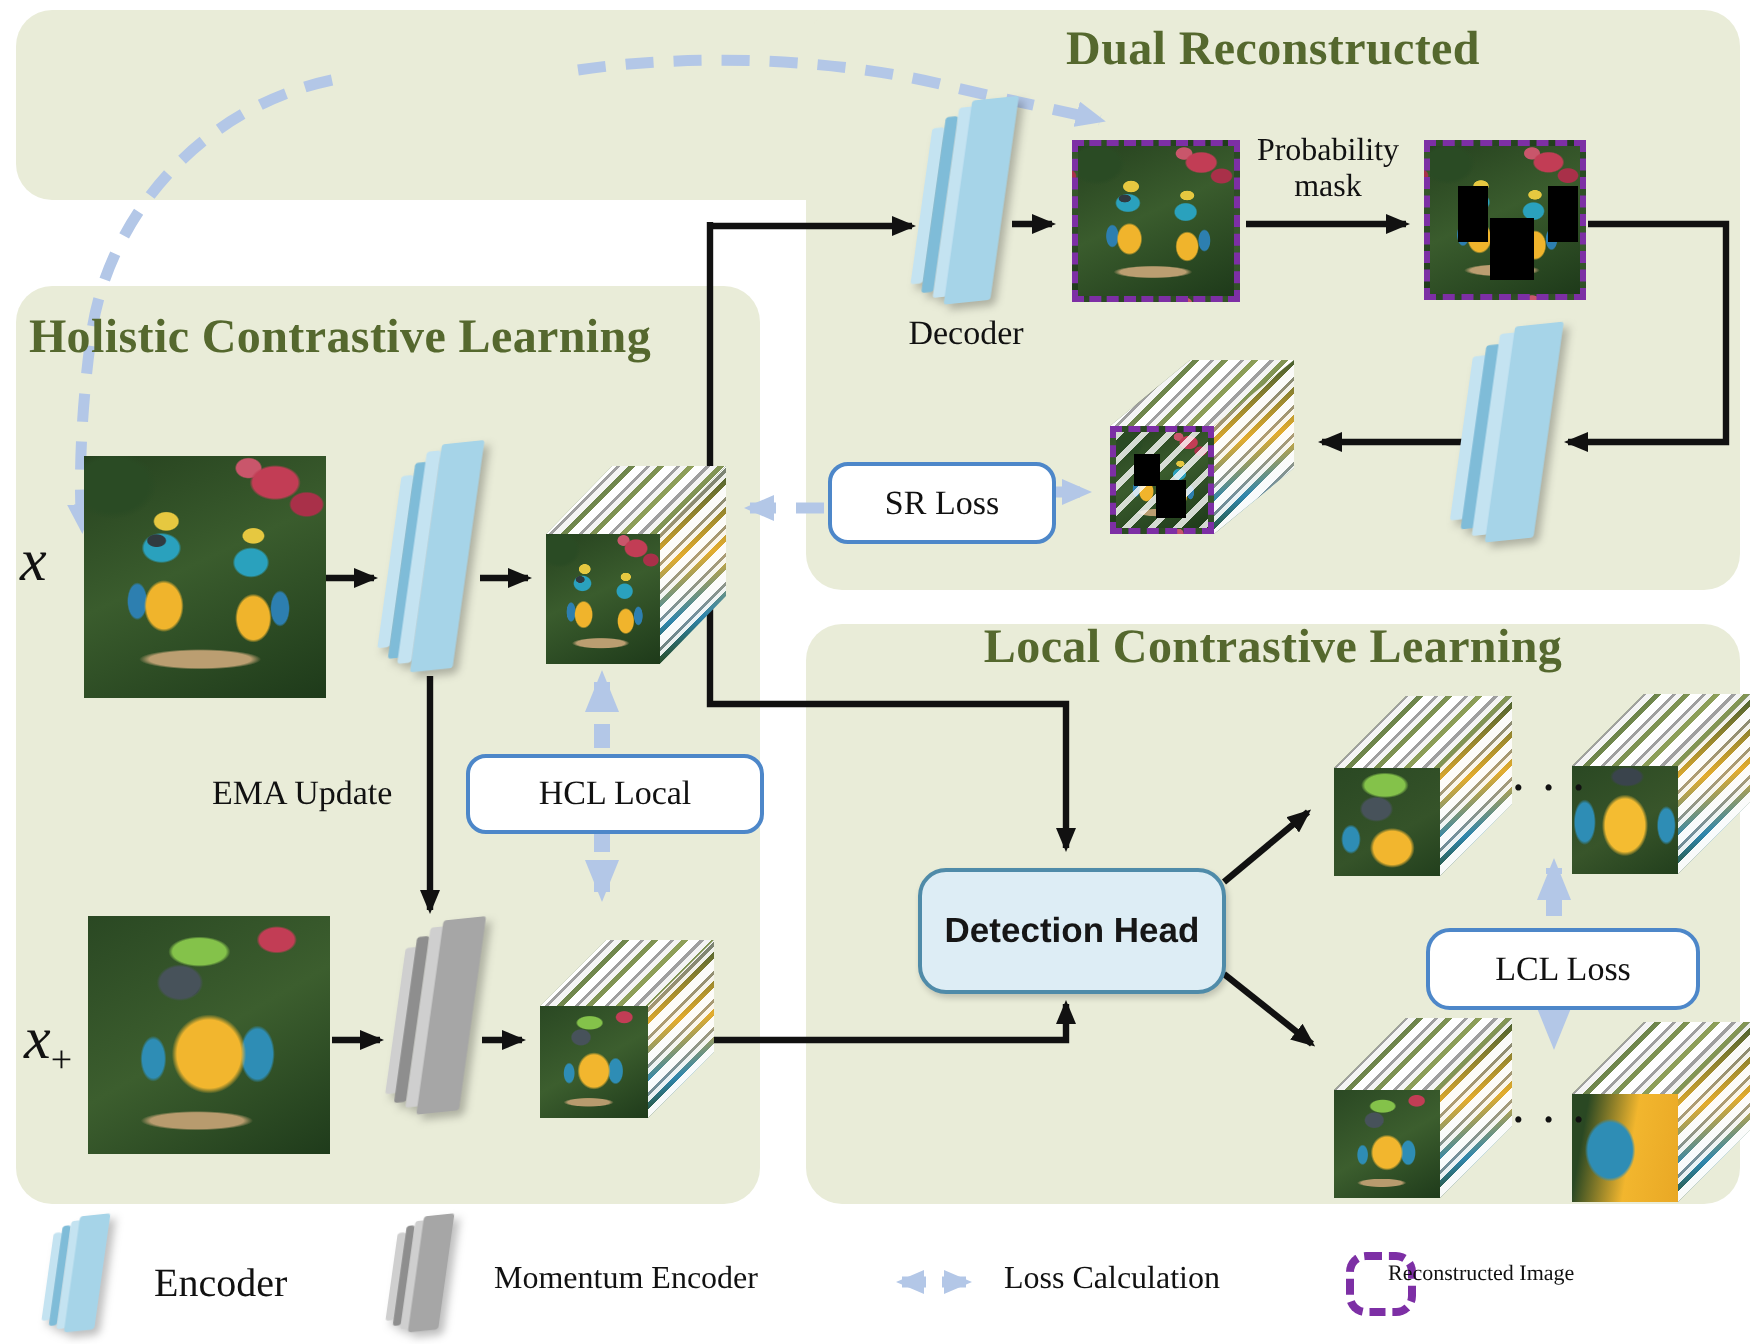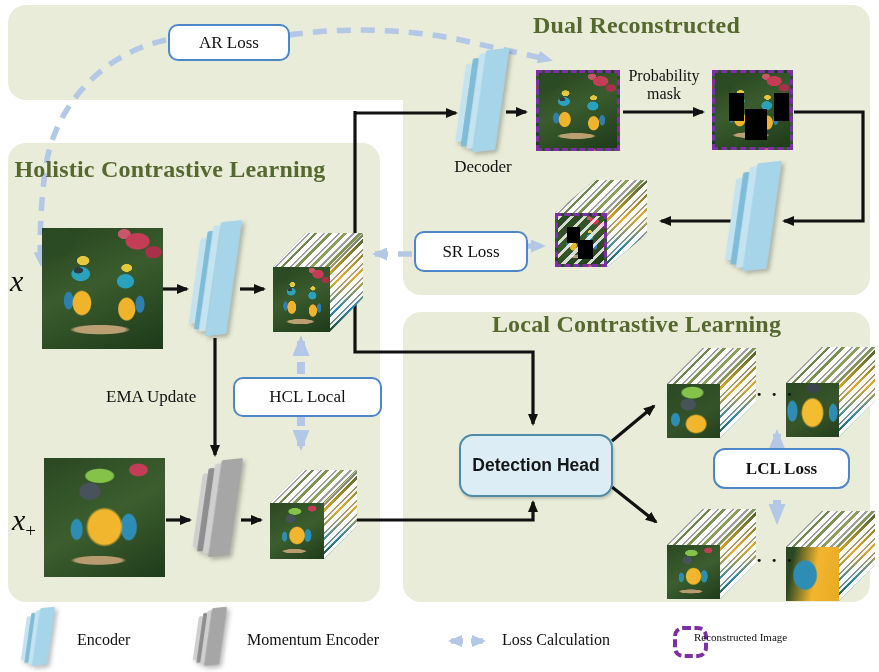--- a/index.html
+++ b/index.html
@@ -201,9 +201,6 @@
     <span>HCL Local</span>
   </div>
 
-  <div class="loss" style="left:168px;top:24px;width:118px;height:33px;">
-    <span>AR Loss</span>
-  </div>
 
   <div class="enc blue" style="left:461px;top:50px;width:42px;height:102px;">
     <i class="l1"></i>

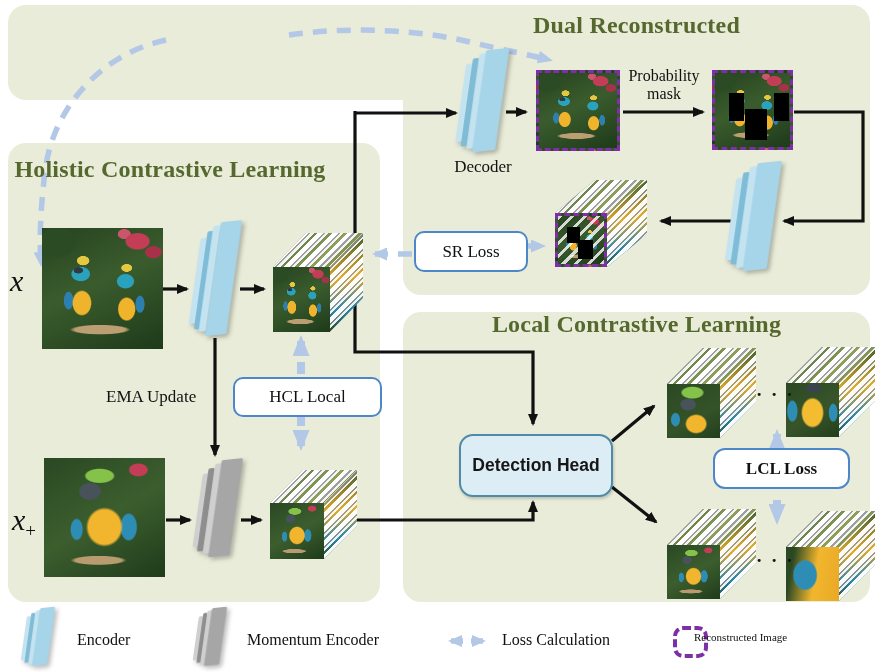--- a/index.html
+++ b/index.html
@@ -272,7 +272,7 @@
     <div class="face sc-wing" style="left:0;top:36px;width:53px;height:54px;"></div>
   </div>
 
-  <div class="loss" style="left:713px;top:448px;width:133px;height:37px;border-radius:12px;font-weight:bold;">
+  <div class="loss" style="left:713px;top:464px;width:133px;height:37px;border-radius:12px;">
     <span>LCL Loss</span>
   </div>
 

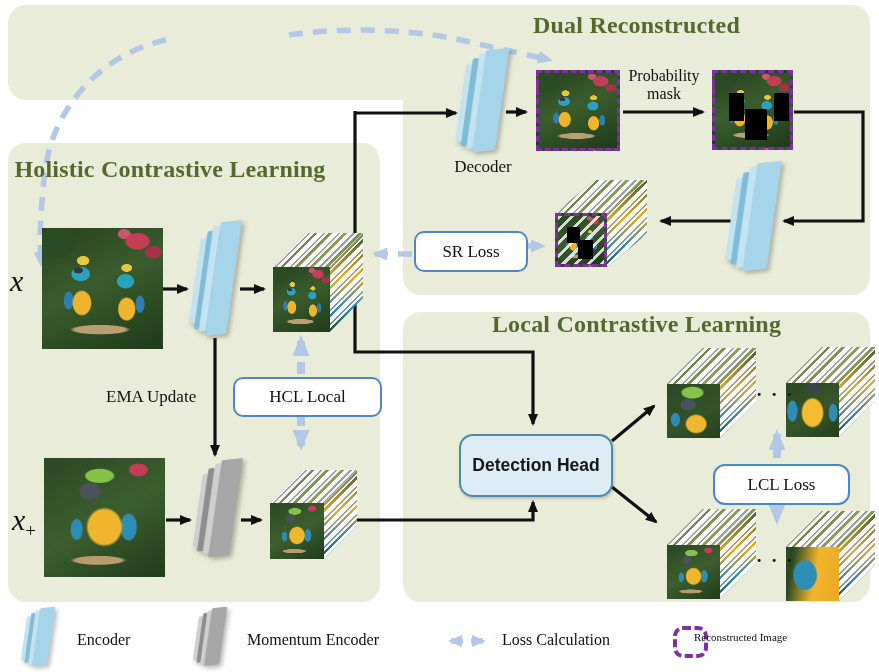--- a/index.html
+++ b/index.html
@@ -282,7 +282,7 @@
       <i class="l3"></i>
       <i class="l4"></i>
   </div>
-  <div class="lbl" style="left:77px;top:631px;font-size:16px;">Encoder</div>
+  <div class="lbl" style="left:77px;top:631px;font-size:20px;">Encoder</div>
 
   <div class="enc gray" style="left:196px;top:608px;width:28px;height:58px;">
     <i class="l1"></i>

